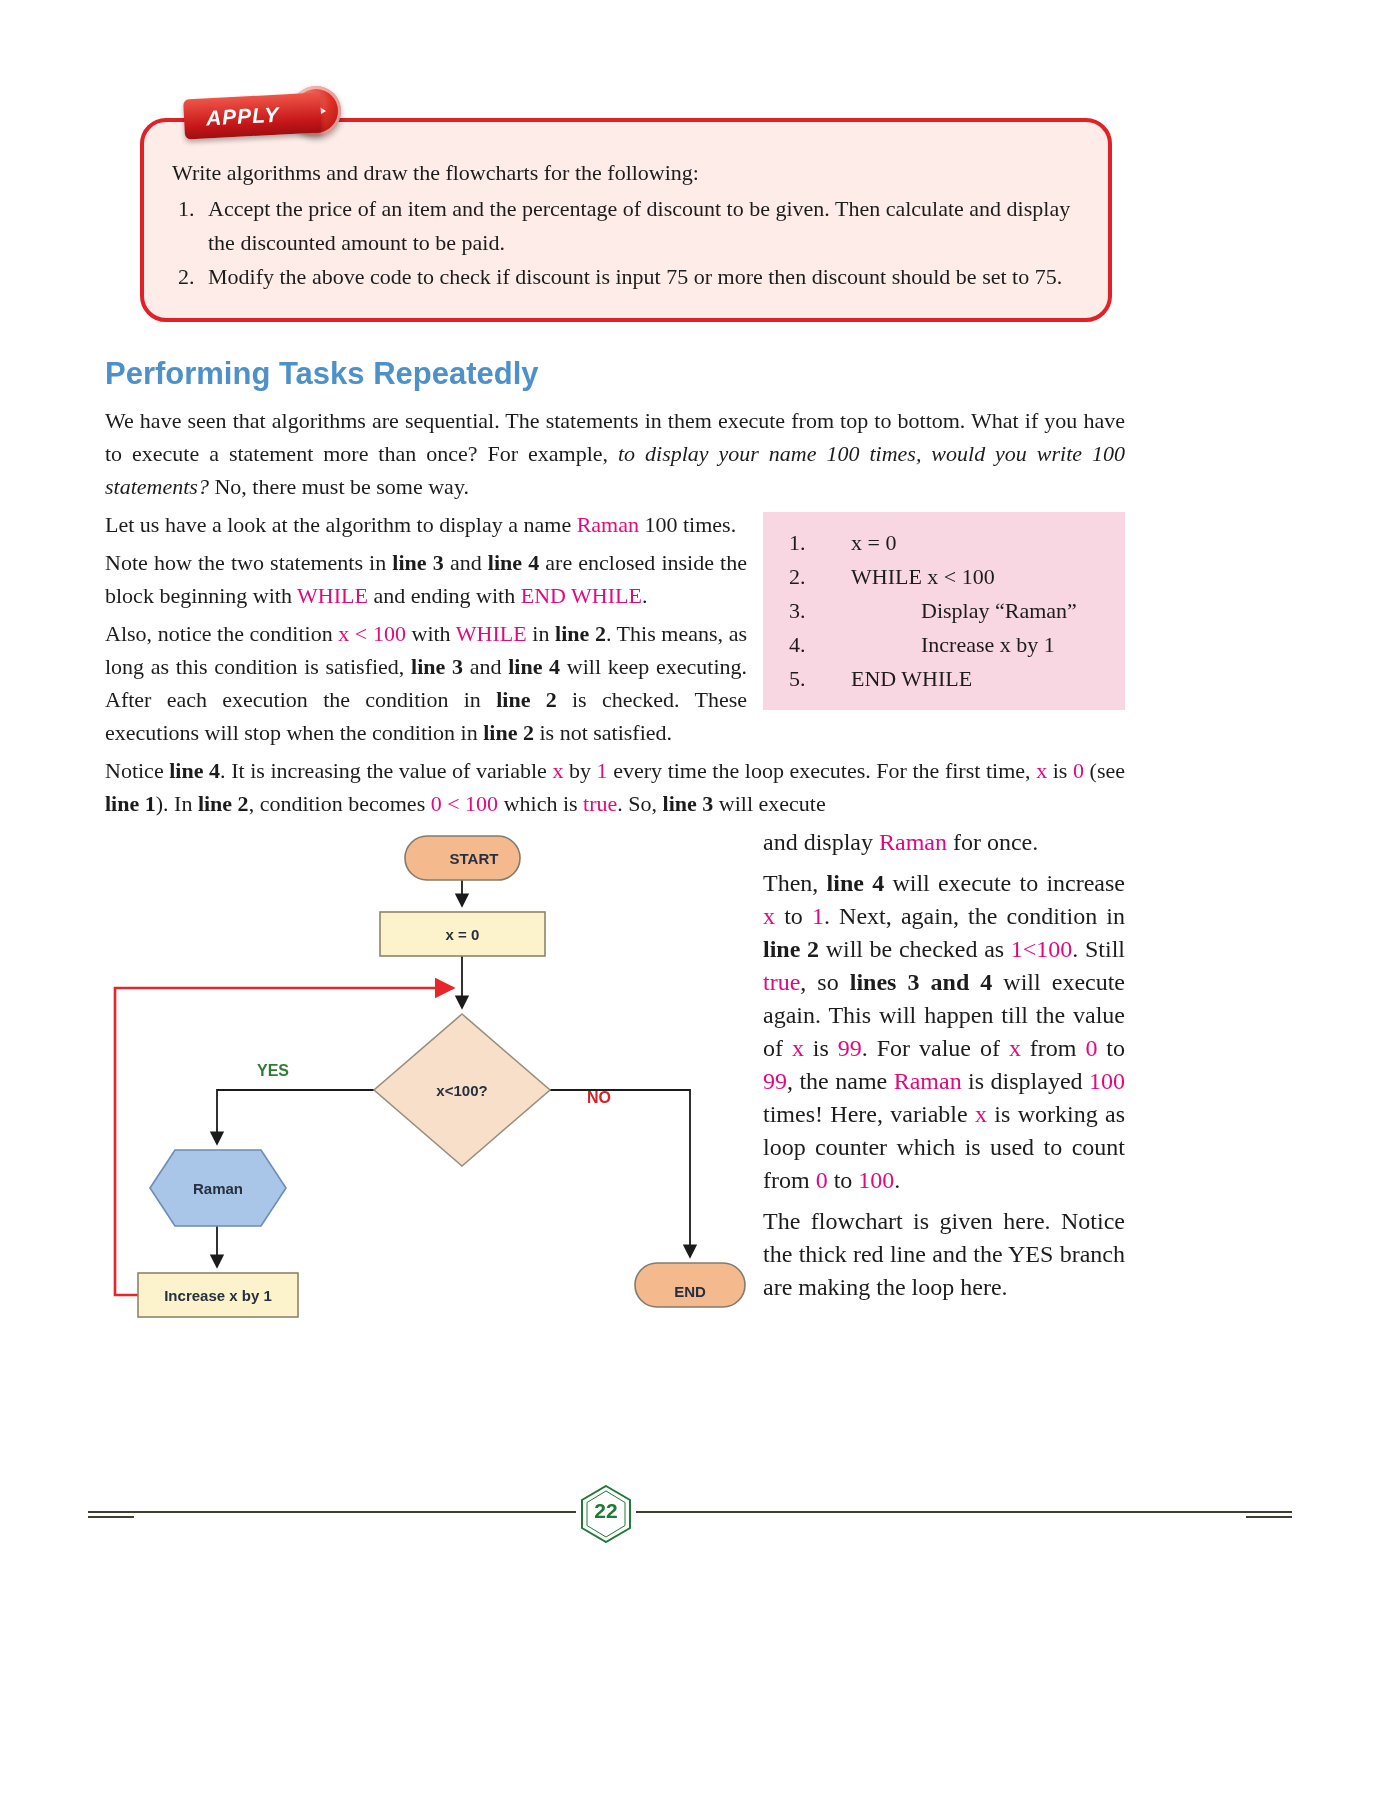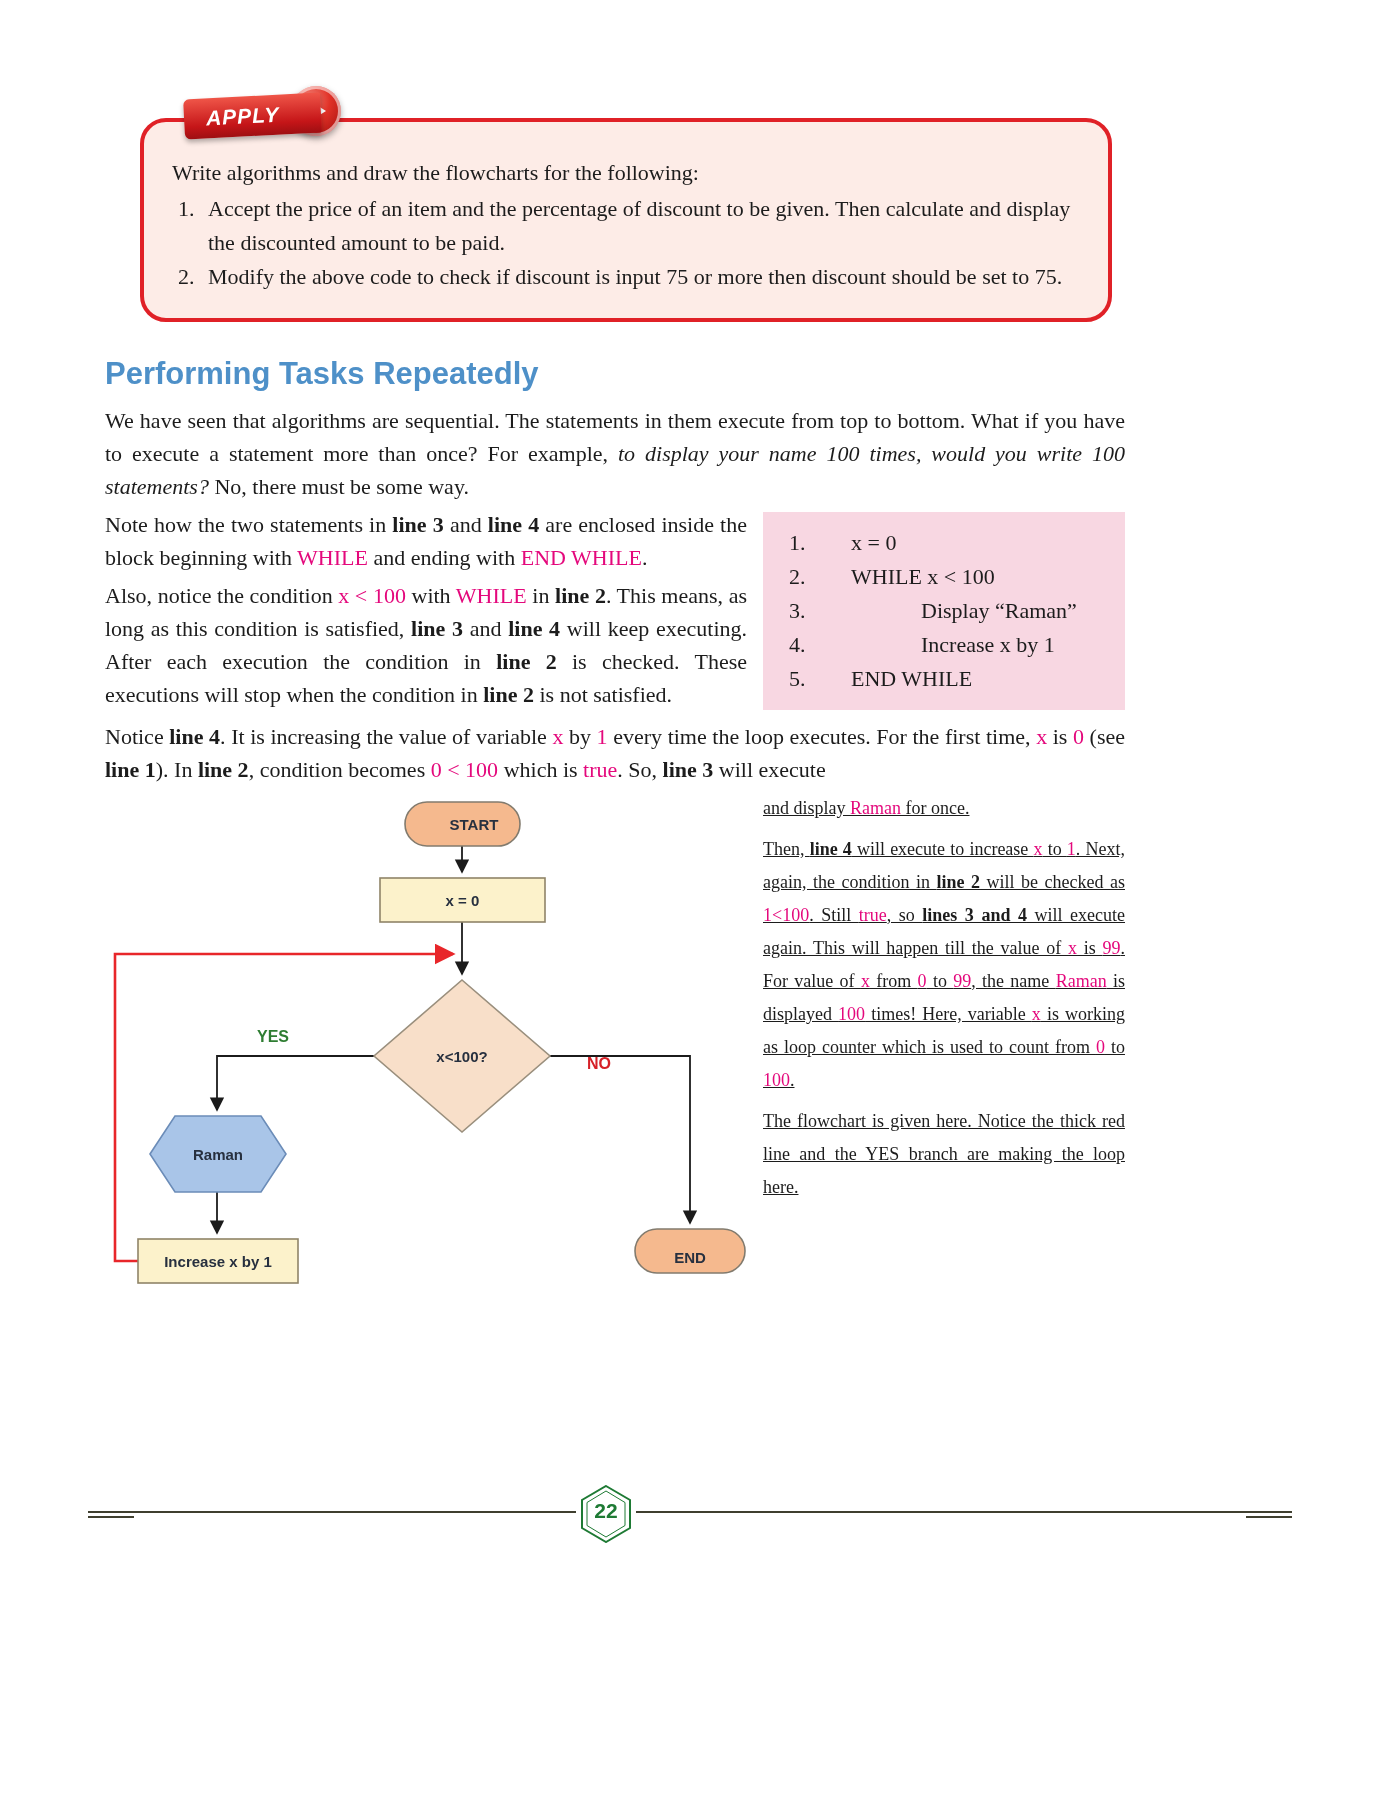--- a/index.html
+++ b/index.html
@@ -115,6 +115,7 @@
           <span class="code-txt">END WHILE</span>
         </div>
       </div>
+      <p class="para"><span>Let us have a look at the algorithm to display a name </span><span class="sg-m">Raman</span><span> 100 times.</span></p>
       <p class="para"><span>Note how the two statements in </span><span class="sg-b">line 3</span><span> and </span><span class="sg-b">line 4</span><span> are enclosed inside the block beginning with </span><span class="sg-m">WHILE</span><span> and ending with </span><span class="sg-m">END WHILE</span><span>.</span></p>
       <p class="para"><span>Also, notice the condition </span><span class="sg-m">x &lt; 100</span><span> with </span><span class="sg-m">WHILE</span><span> in </span><span class="sg-b">line 2</span><span>. This means, as long as this condition is satisfied, </span><span class="sg-b">line 3</span><span> and </span><span class="sg-b">line 4</span><span> will keep executing. After each execution the condition in </span><span class="sg-b">line 2</span><span> is checked. These executions will stop when the condition in </span><span class="sg-b">line 2</span><span> is not satisfied.</span></p>
     </div>

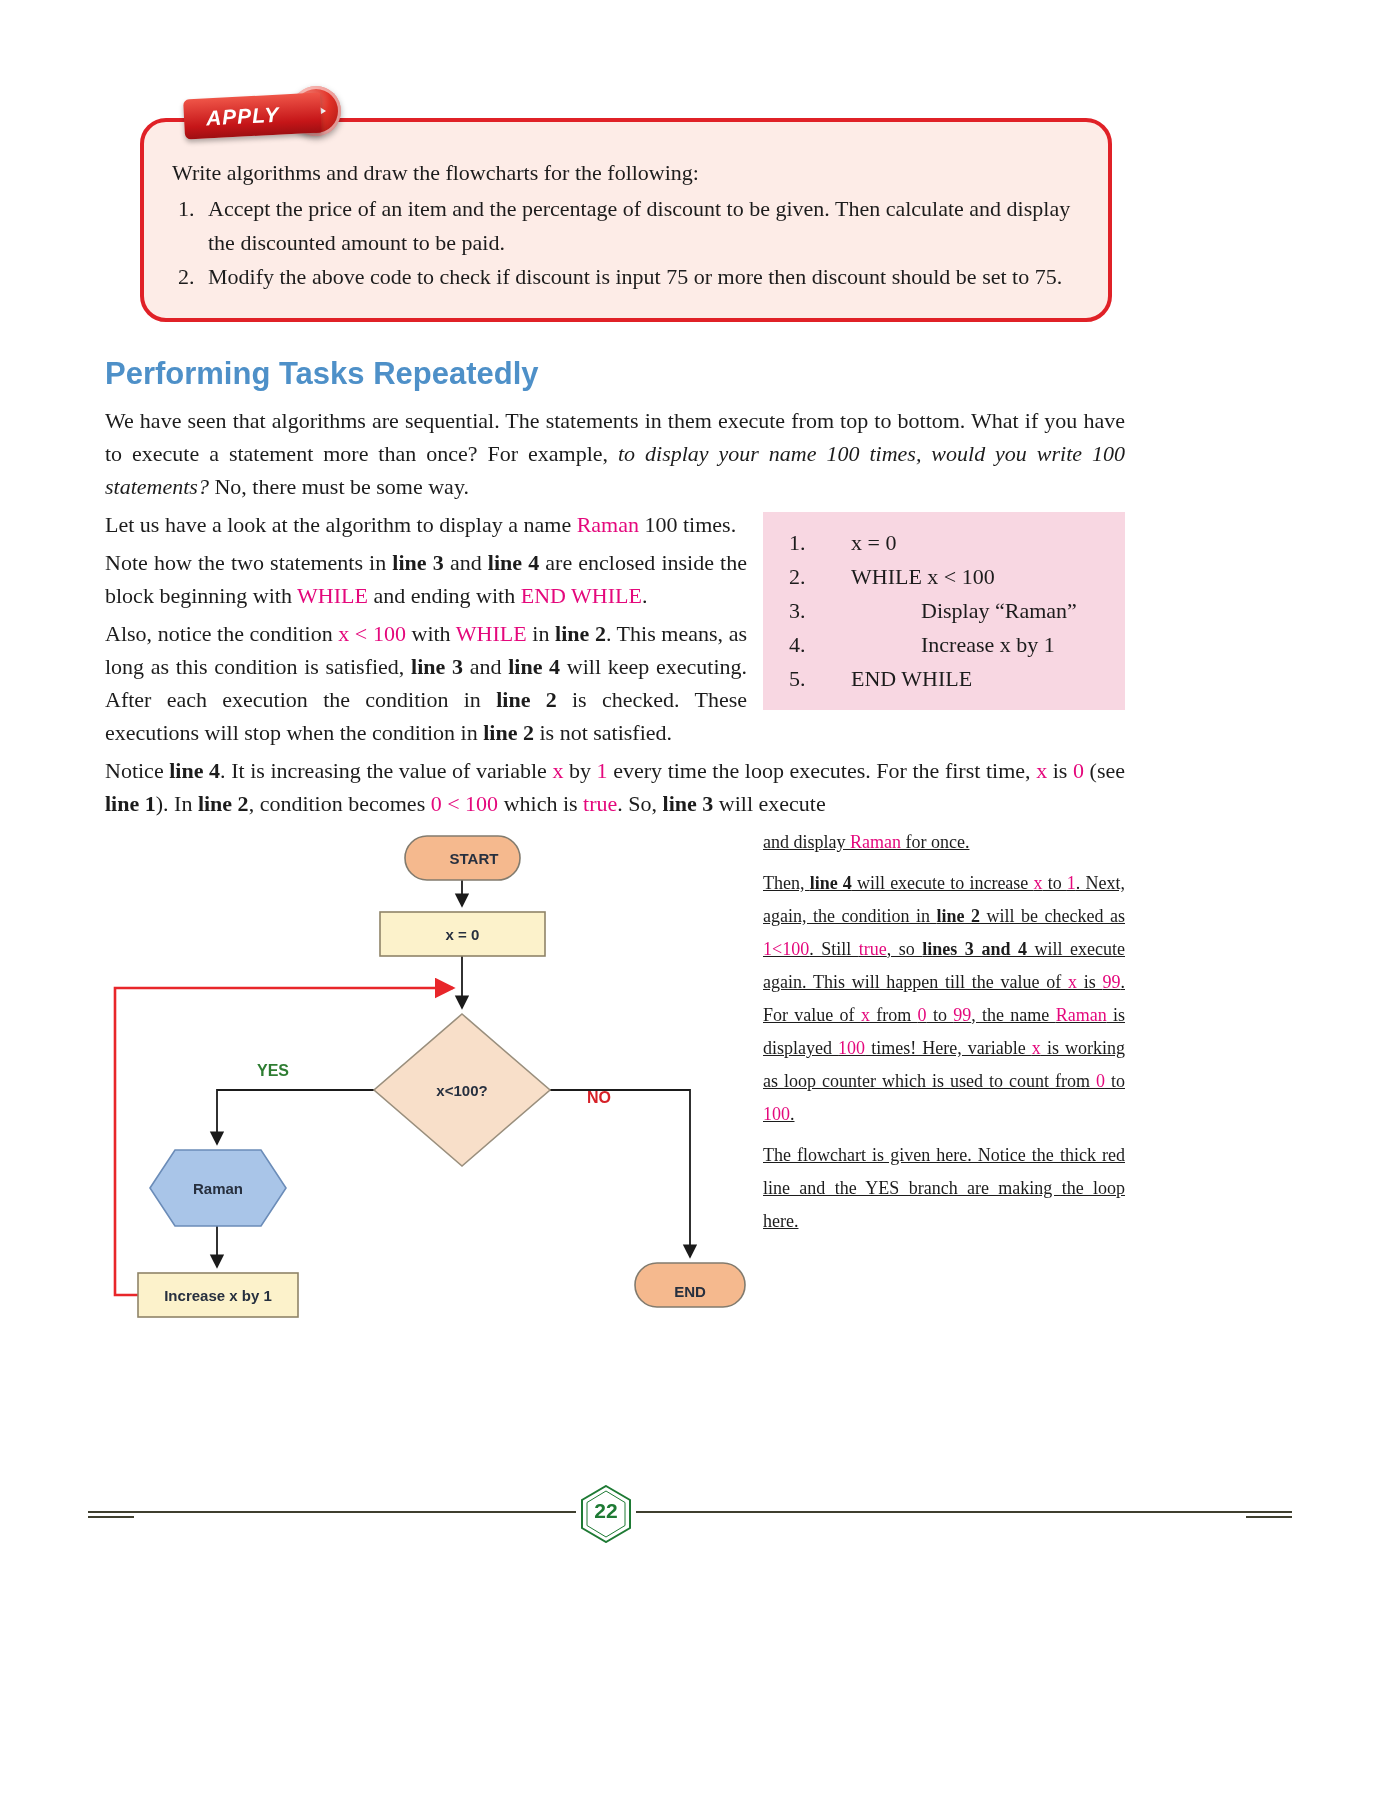--- a/index.html
+++ b/index.html
@@ -45,7 +45,7 @@
   .fc-branch{position:absolute;font-family:"Liberation Sans","DejaVu Sans",sans-serif;font-size:16px;font-weight:bold;}
   .fc-yes{color:var(--yes-green,#2e7d32);}
   .fc-no{color:var(--no-red,#d62128);margin-top:27px;}
-  .rc-para{font-size:18px;line-height:33px;text-align:justify;margin:0 0 8px 0;overflow:hidden;text-decoration:underline;}
+  .rc-para{font-size:24px;line-height:33px;text-align:justify;margin:0 0 8px 0;overflow:hidden;}
   .clear{clear:both;}
 
   

